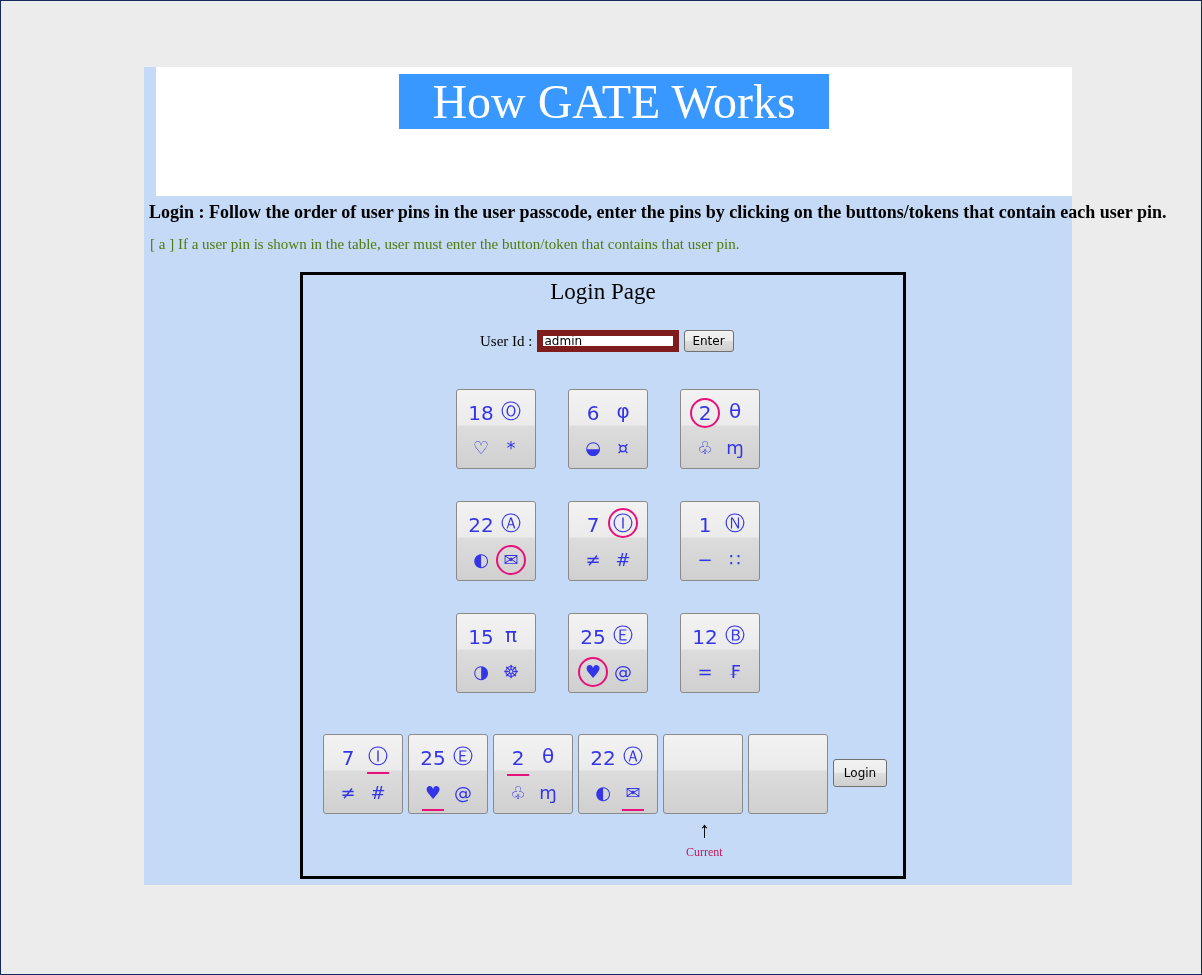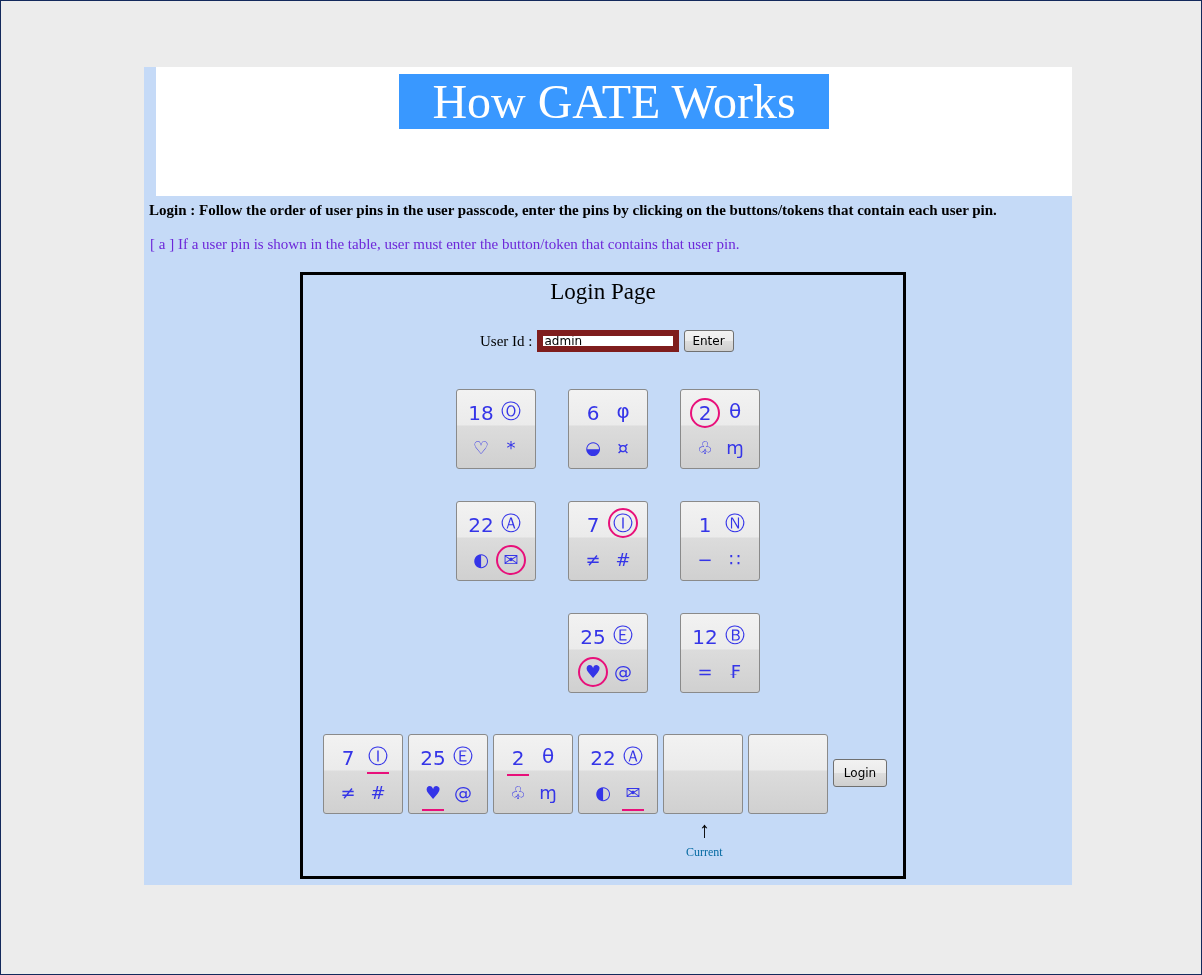--- a/index.html
+++ b/index.html
@@ -19,7 +19,7 @@
     position: absolute; left: 373px; top: 75px; width: 169px; height: 44px;
     background: #3998ff; color: #fff; font-size: 31px; line-height: 44px; text-align: center;
   }
-  .instr-bold { position: absolute; left: 5px; top: 135px; font-size: 15px; font-weight: bold; color: #000; white-space: nowrap; }
+  .instr-bold { position: absolute; left: 5px; top: 135px; font-size: 18px; font-weight: bold; color: #000; white-space: nowrap; }
   .instr-a { position: absolute; left: 6px; top: 169px; font-size: 15px; color: #6d28d9; white-space: nowrap; }
   .login-frame {
     position: absolute; left: 156px; top: 205px; width: 600px; height: 601px;

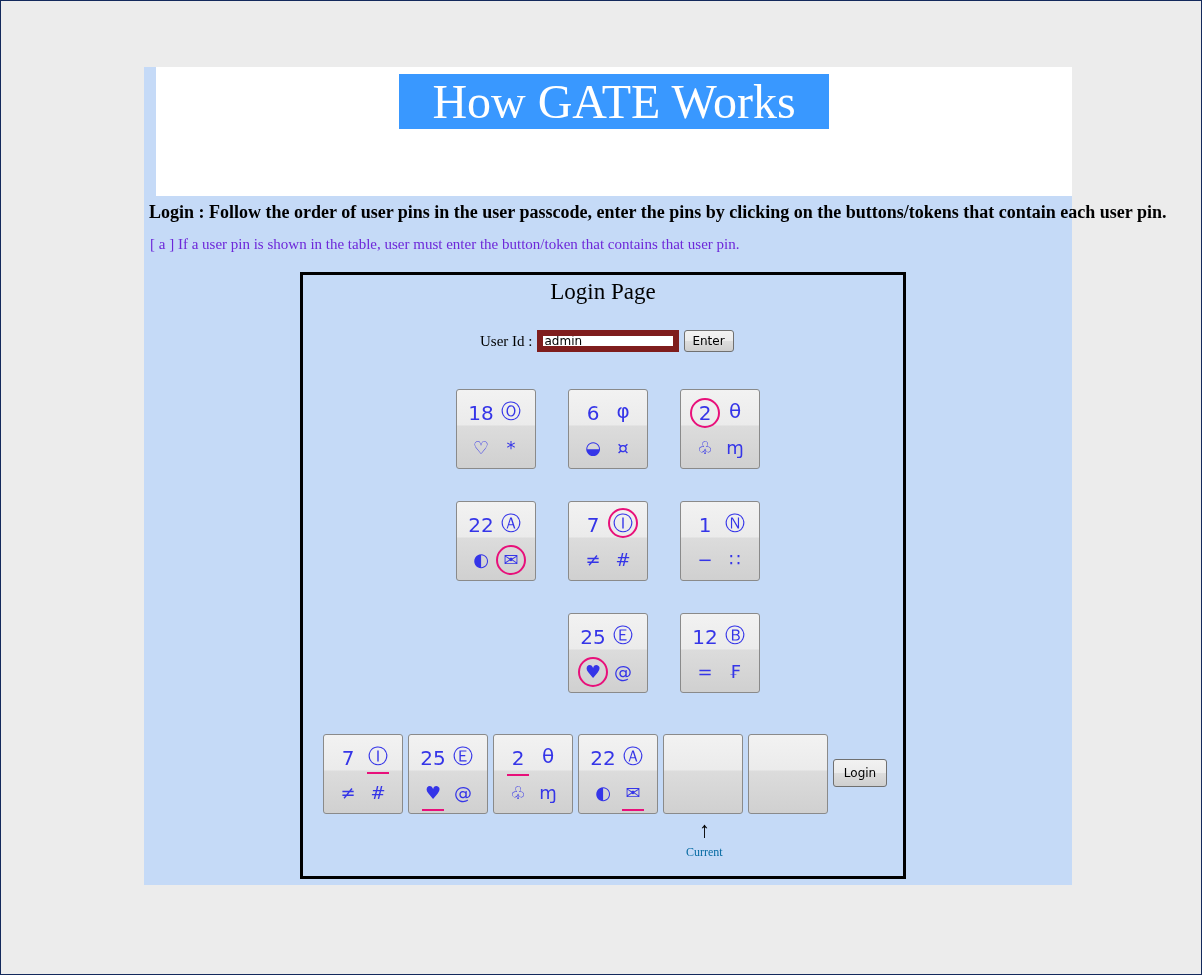--- a/index.html
+++ b/index.html
@@ -20,7 +20,7 @@
     background: #3998ff; color: #fff; font-size: 31px; line-height: 44px; text-align: center;
   }
   .instr-bold { position: absolute; left: 5px; top: 135px; font-size: 18px; font-weight: bold; color: #000; white-space: nowrap; }
-  .instr-a { position: absolute; left: 6px; top: 169px; font-size: 15px; color: #6d28d9; white-space: nowrap; }
+  .instr-a { position: absolute; left: 6px; top: 169px; font-size: 15px; color: #4d7c0f; white-space: nowrap; }
   .login-frame {
     position: absolute; left: 156px; top: 205px; width: 600px; height: 601px;
     border: 3px solid #000; box-sizing: content-box;

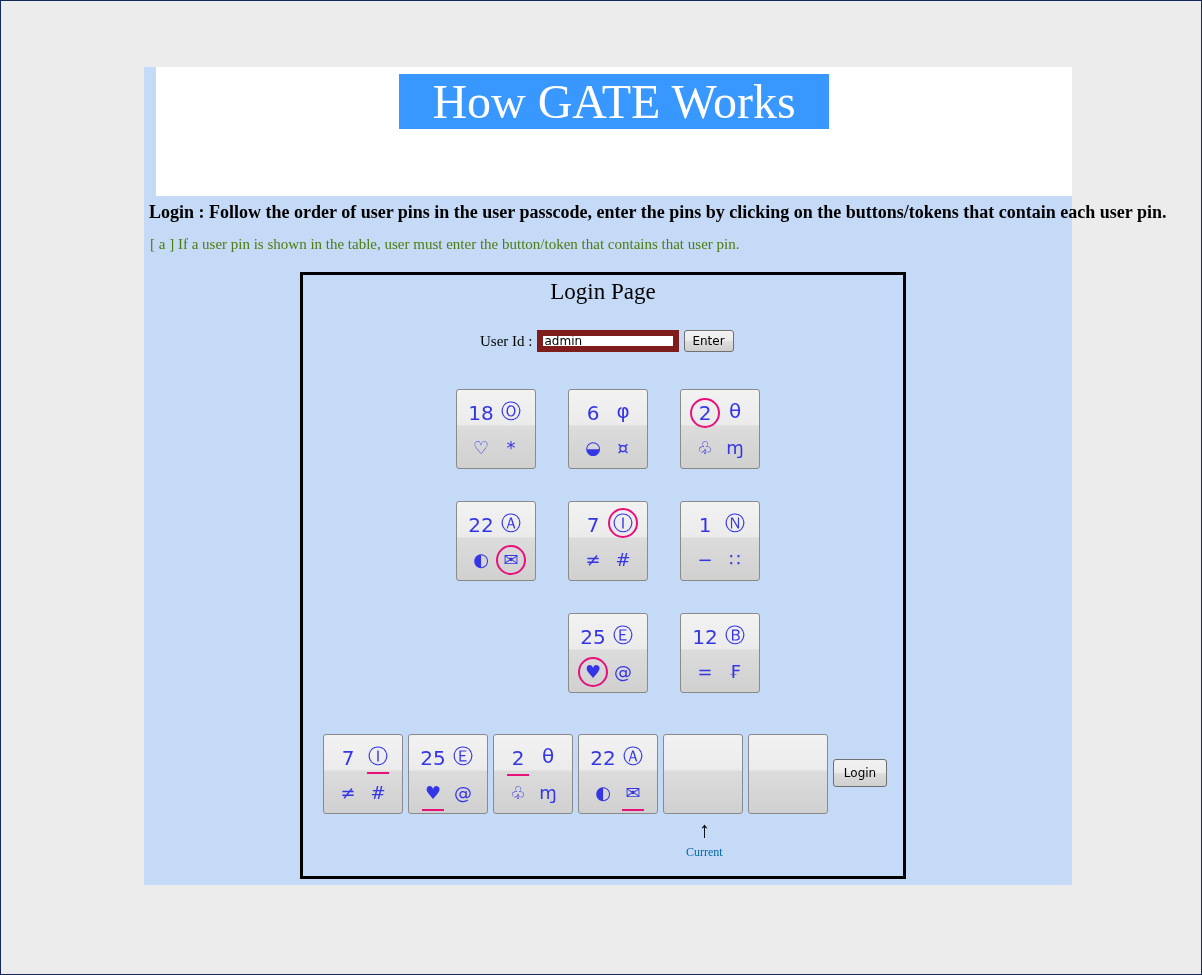--- a/index.html
+++ b/index.html
@@ -120,6 +120,12 @@
       <span class="cell c3">∷</span>
     </div>
 
+    <div class="token" style="left:153px;top:338px">
+      <span class="cell c0">15</span>
+      <span class="cell c1">π</span>
+      <span class="cell c2">◑</span>
+      <span class="cell c3">☸</span>
+    </div>
     <div class="token" style="left:265px;top:338px">
       <span class="cell c0">25</span>
       <span class="cell c1">Ⓔ</span>

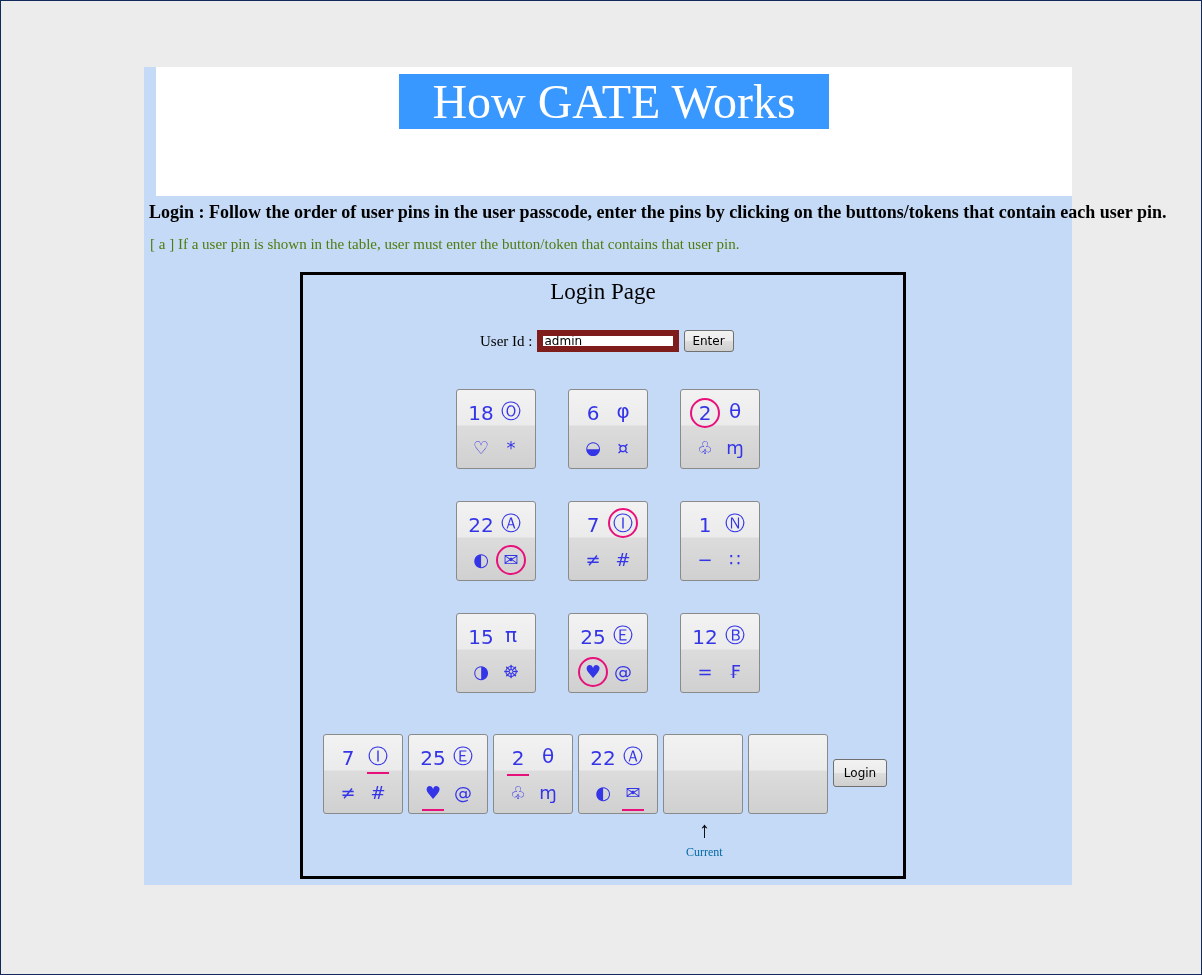--- a/index.html
+++ b/index.html
@@ -61,7 +61,7 @@
     content: ""; position: absolute; left: 4px; bottom: -4px; width: 22px; height: 2px; background: #e8107a;
   }
   .arrow { position: absolute; left: 396px; top: 544px; font-size: 22px; color: #000; line-height: 22px; }
-  .current-label { position: absolute; left: 383px; top: 570px; font-size: 12px; color: #0369a1; }
+  .current-label { position: absolute; left: 383px; top: 570px; font-size: 12px; color: #be185d; }
   .login-btn { position: absolute; left: 530px; top: 484px; width: 54px; height: 28px; }
 </style>
 </head>

